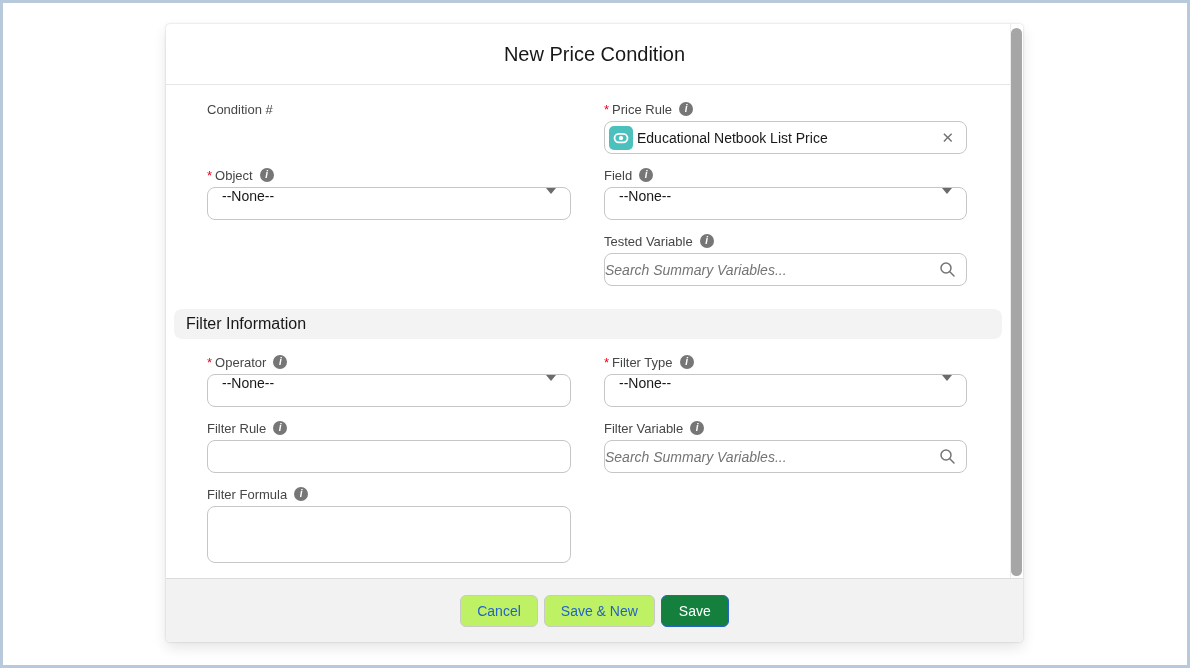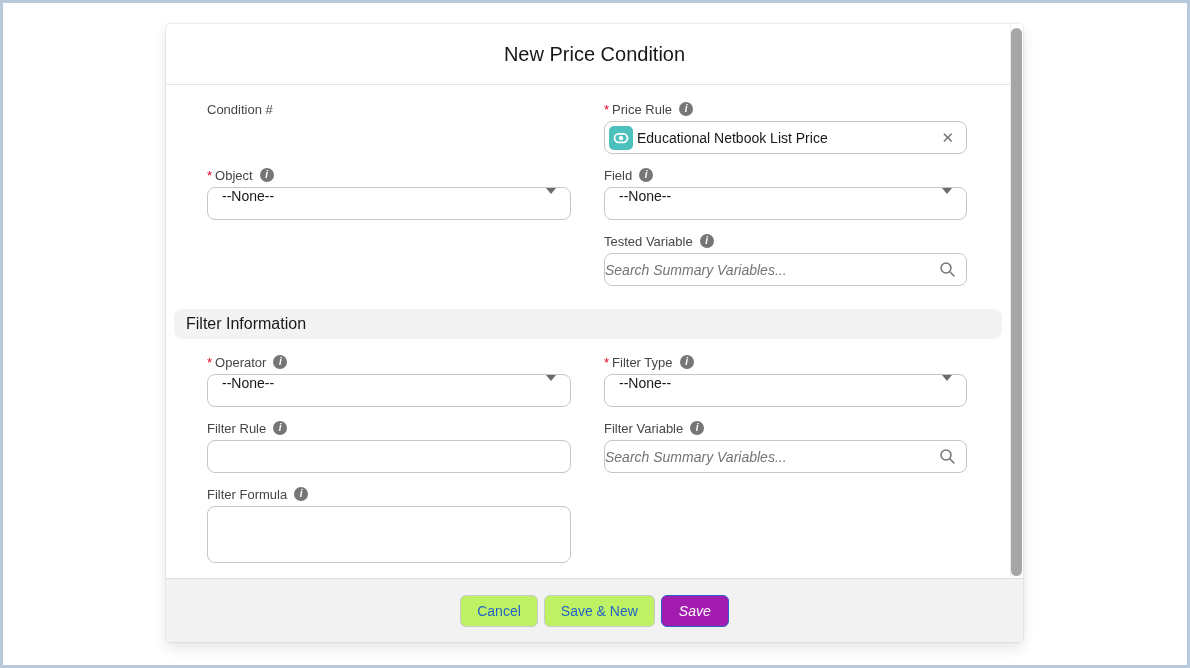--- a/index.html
+++ b/index.html
@@ -139,11 +139,10 @@
     cursor:pointer;
   }
   .btn-brand {
-    background:#a21caf;
+    background:#15803d;
     border-color:#2563c7;
     color:#fff;
     padding:0 17px;
-    font-style:italic;
   }
 
   .scroll-track {

